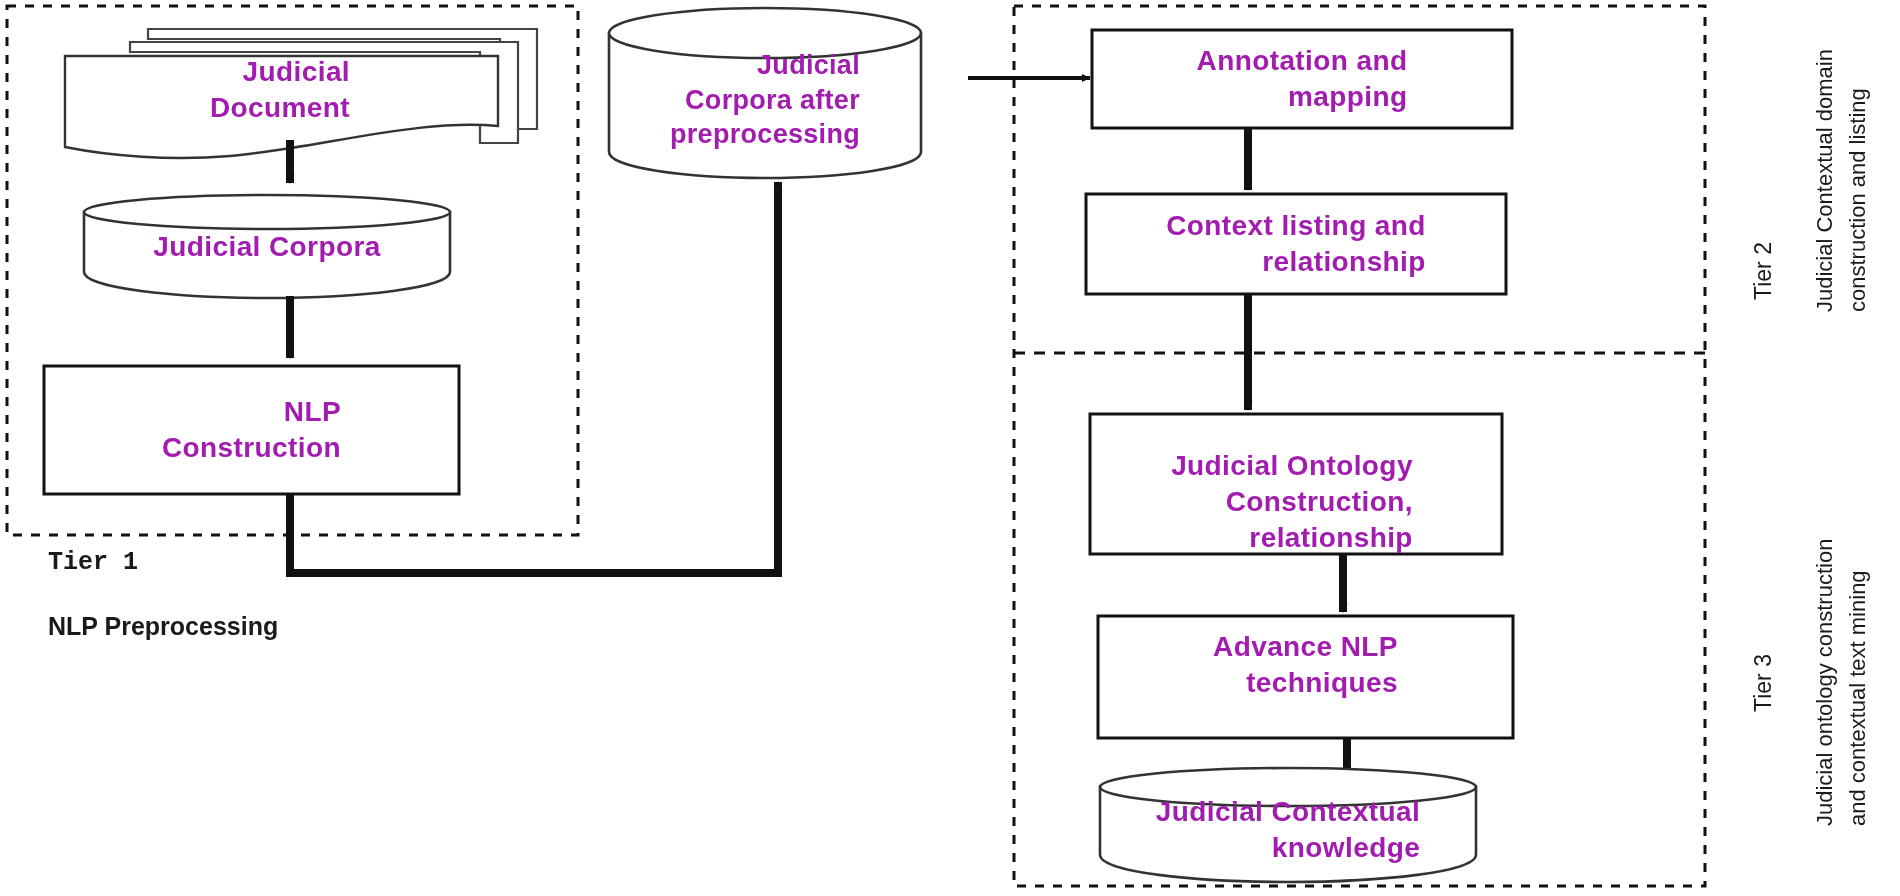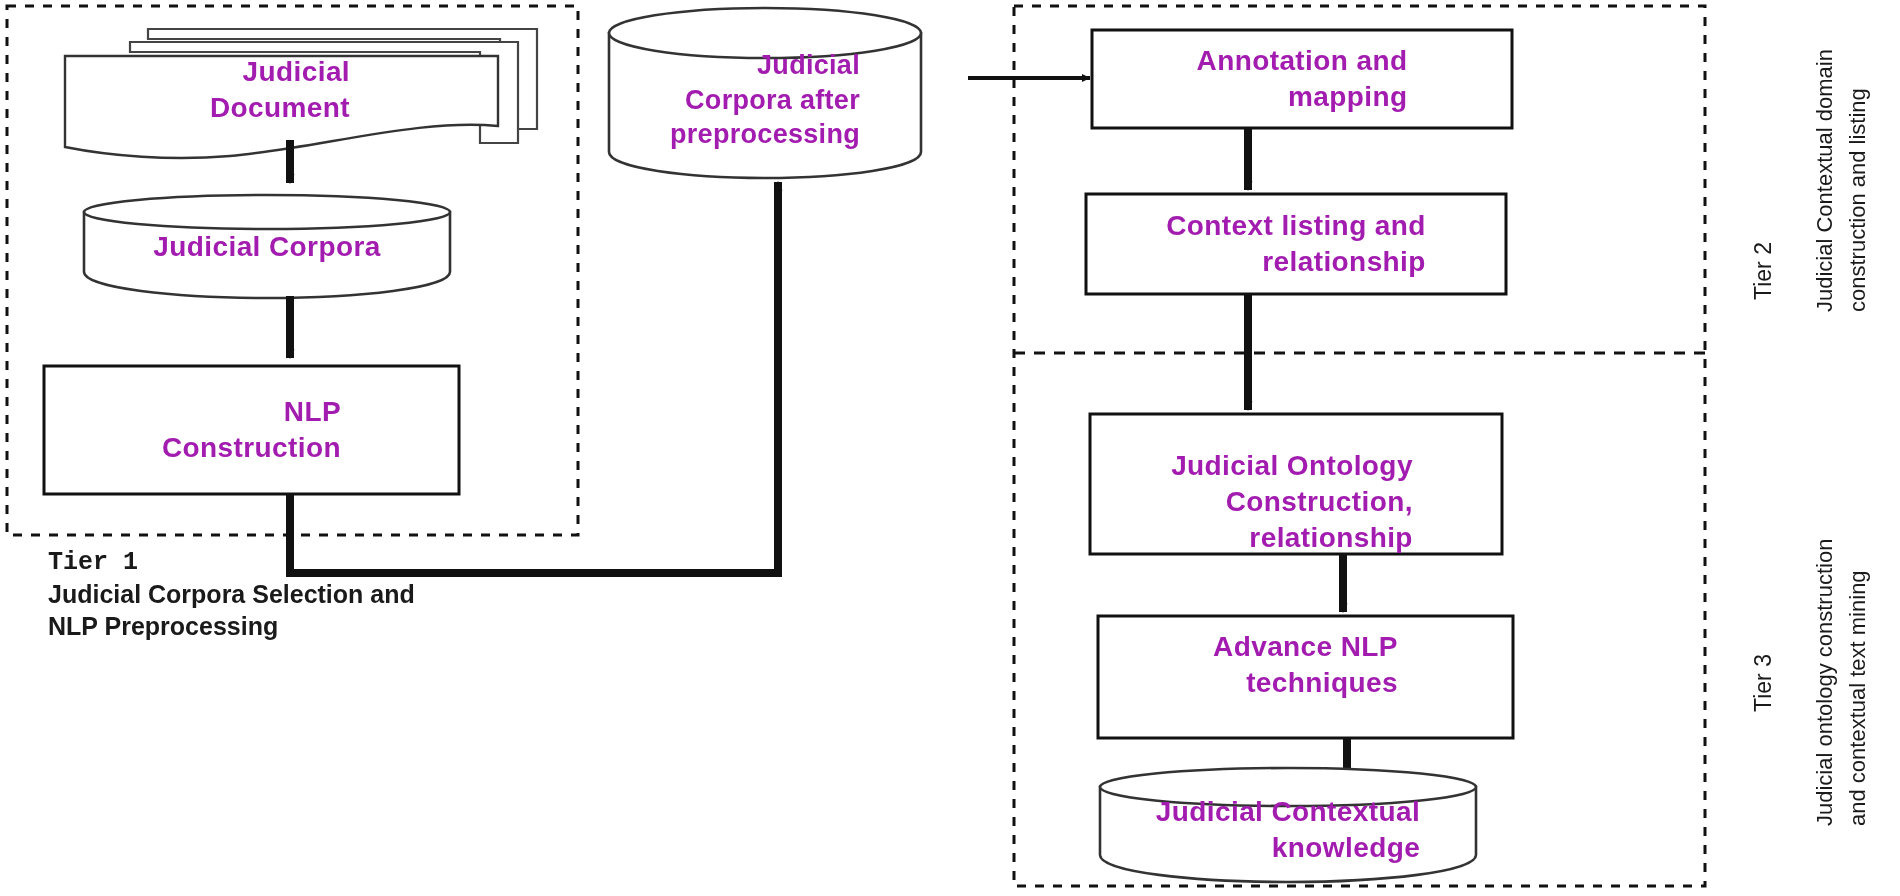--- a/index.html
+++ b/index.html
@@ -166,7 +166,6 @@
 knowledge</div>
 
   <div class="caption" style="left:48px; top:546px;font-family:Liberation Mono, monospace;">Tier 1</div>
-  <div class="caption" style="left:48px; top:578px;">Judicial Corpora  Selection and</div>
   <div class="caption" style="left:48px; top:610px;">NLP Preprocessing</div>
 
   <div class="vcaption tier-num" style="left:1750px; top:300px;">Tier 2</div>

